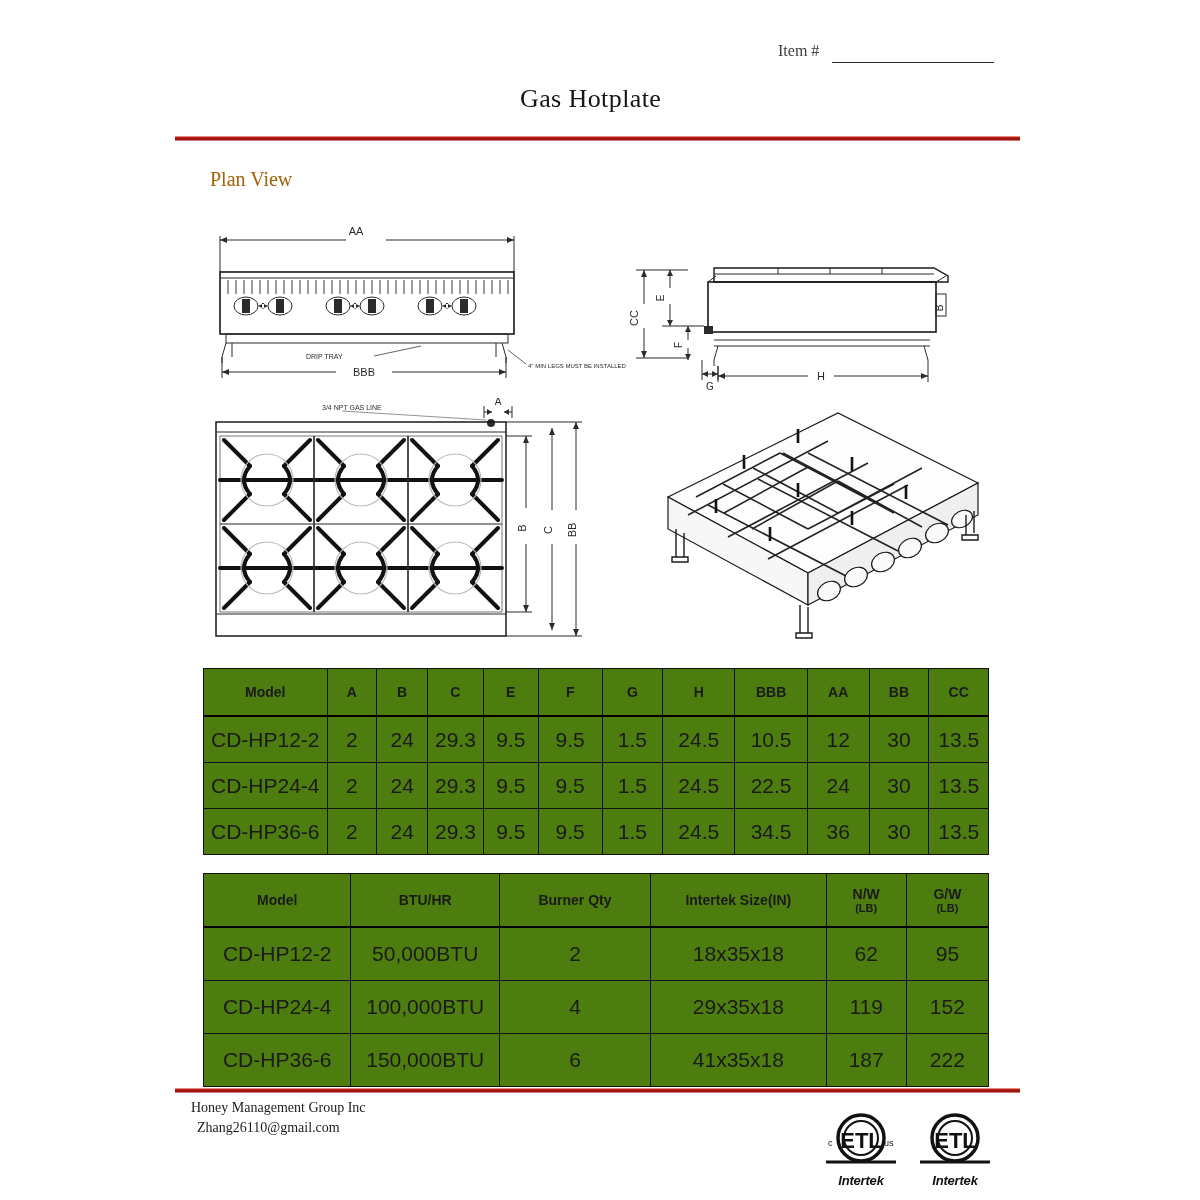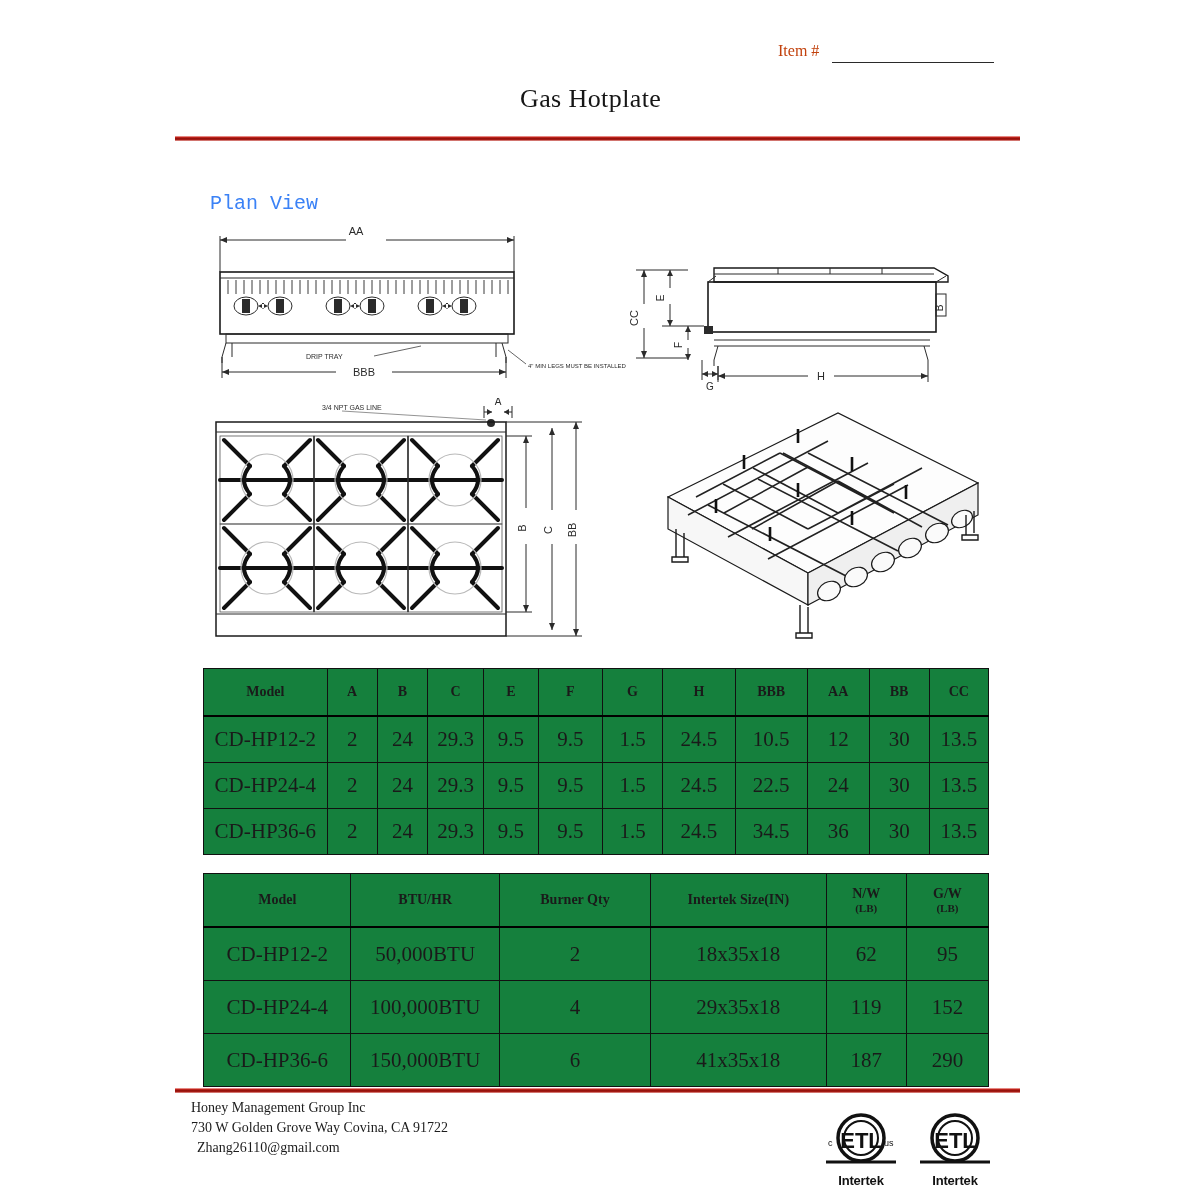--- a/index.html
+++ b/index.html
@@ -56,7 +56,7 @@
     top: 42px;
     font-size: 16px;
     font-family: "Liberation Serif", serif;
-    color: #c2410c;
+    color: #404040;
     white-space: nowrap;
   }
   .item-line {

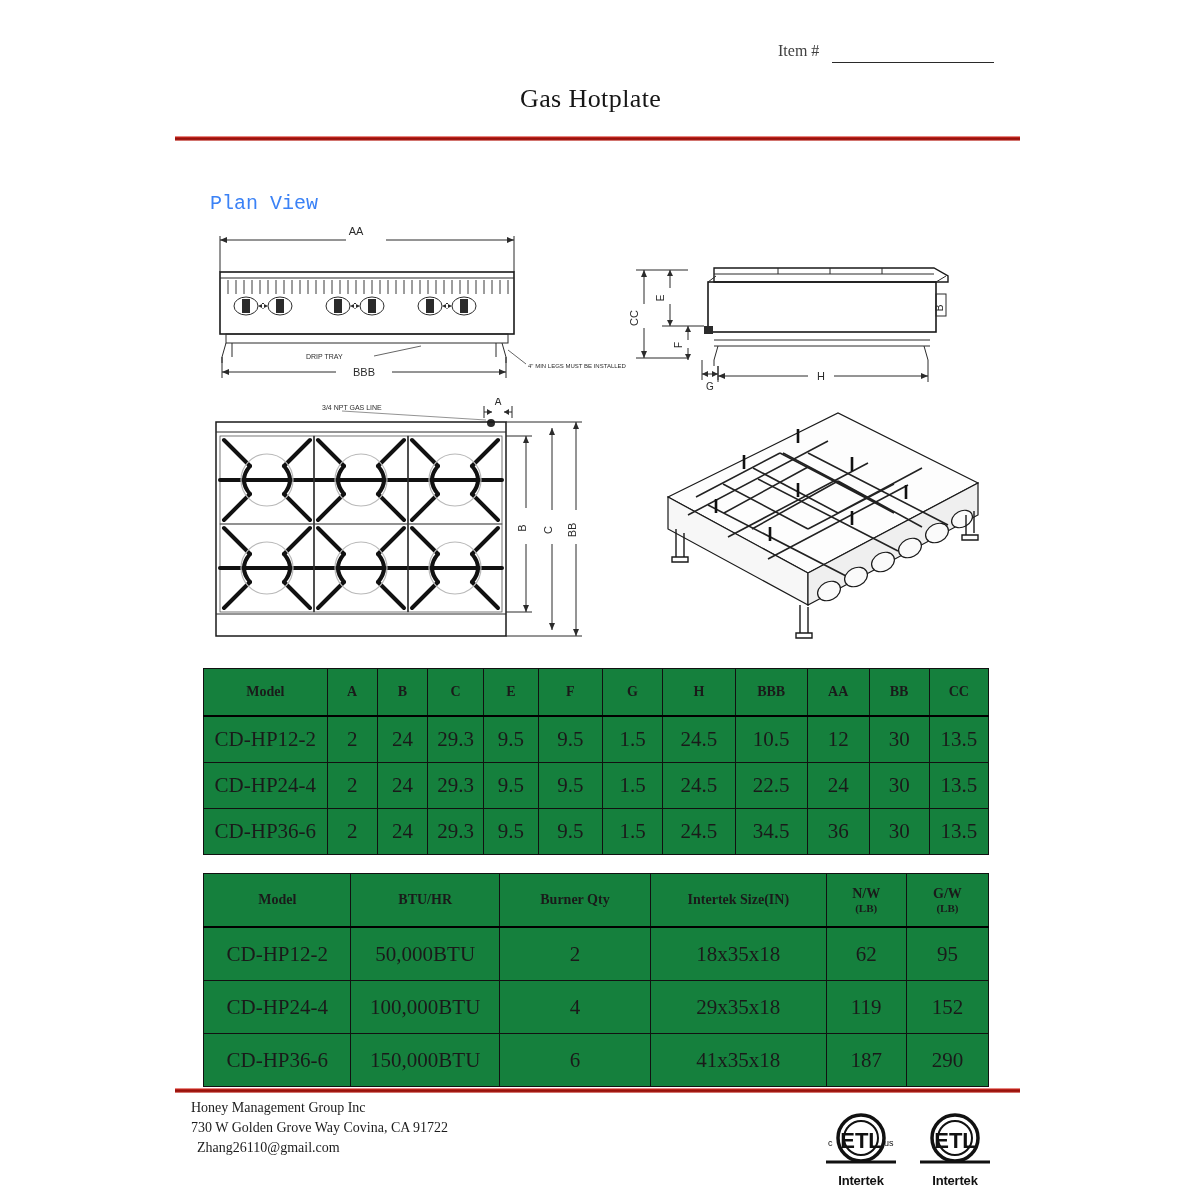--- a/index.html
+++ b/index.html
@@ -84,9 +84,8 @@
     left: 210px;
     top: 168px;
     font-size: 20px;
-    font-family: Liberation Mono, monospace;
-    color: #3b82f6;
-    margin-top: 24px;
+    font-family: Liberation Serif, serif;
+    color: #a16207;
   }
 
   

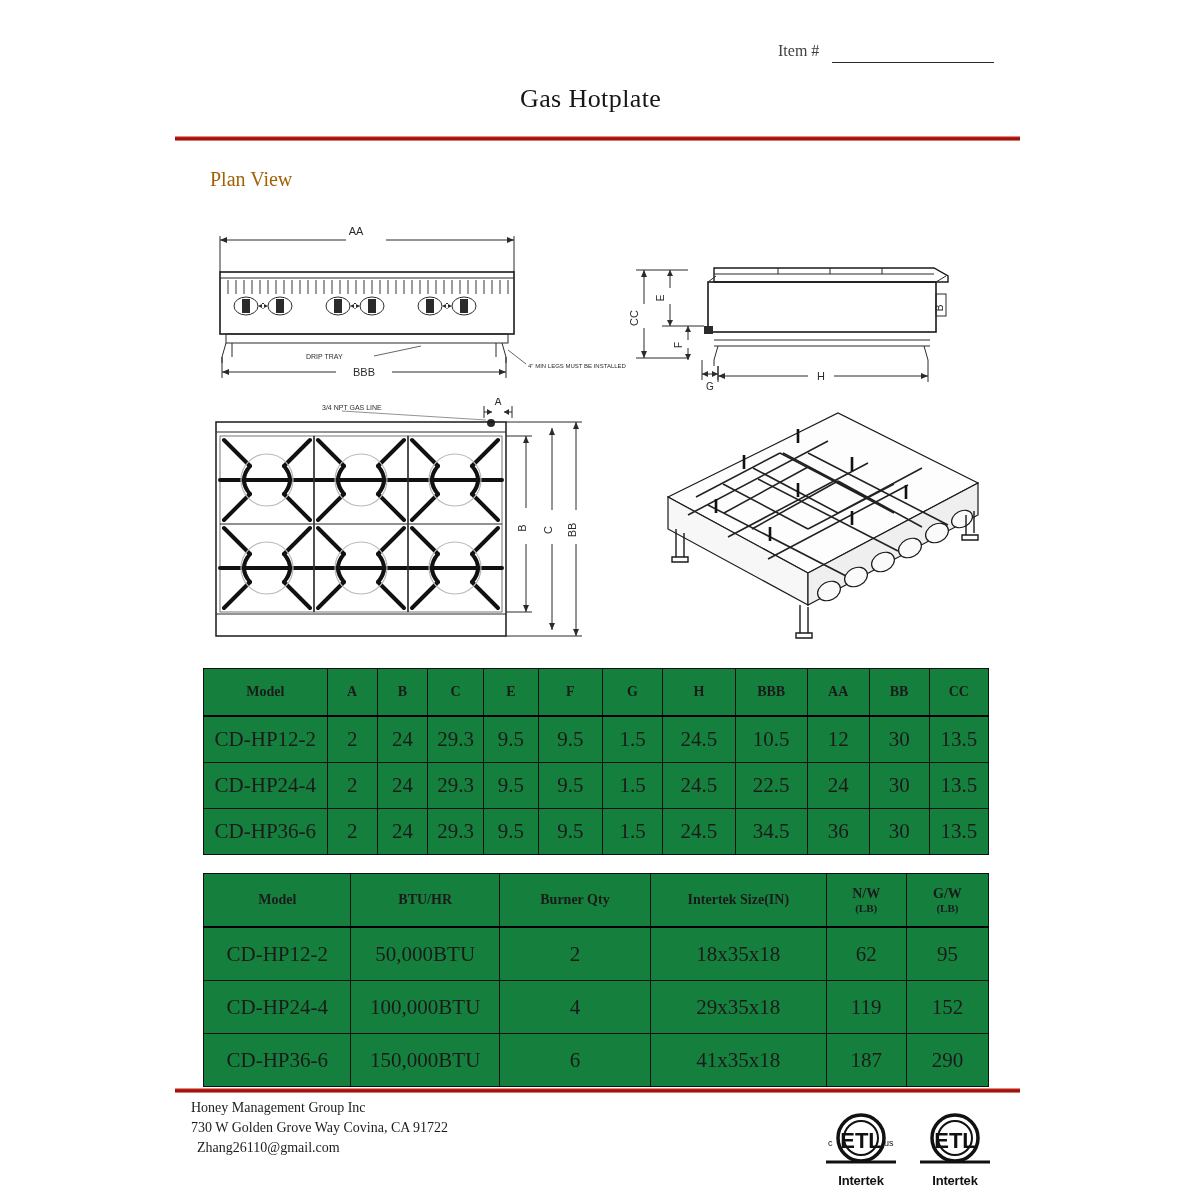--- a/index.html
+++ b/index.html
@@ -101,9 +101,9 @@
   .spec-table {
     position: absolute;
     border-collapse: collapse;
-    font-family: Liberation Serif, serif;
+    font-family: Liberation Sans, sans-serif;
     color: #1a1a1a;
-    background: #15803d;
+    background: #4d7c0f;
   }
   .spec-table td, .spec-table th {
     border: 1px solid #111;

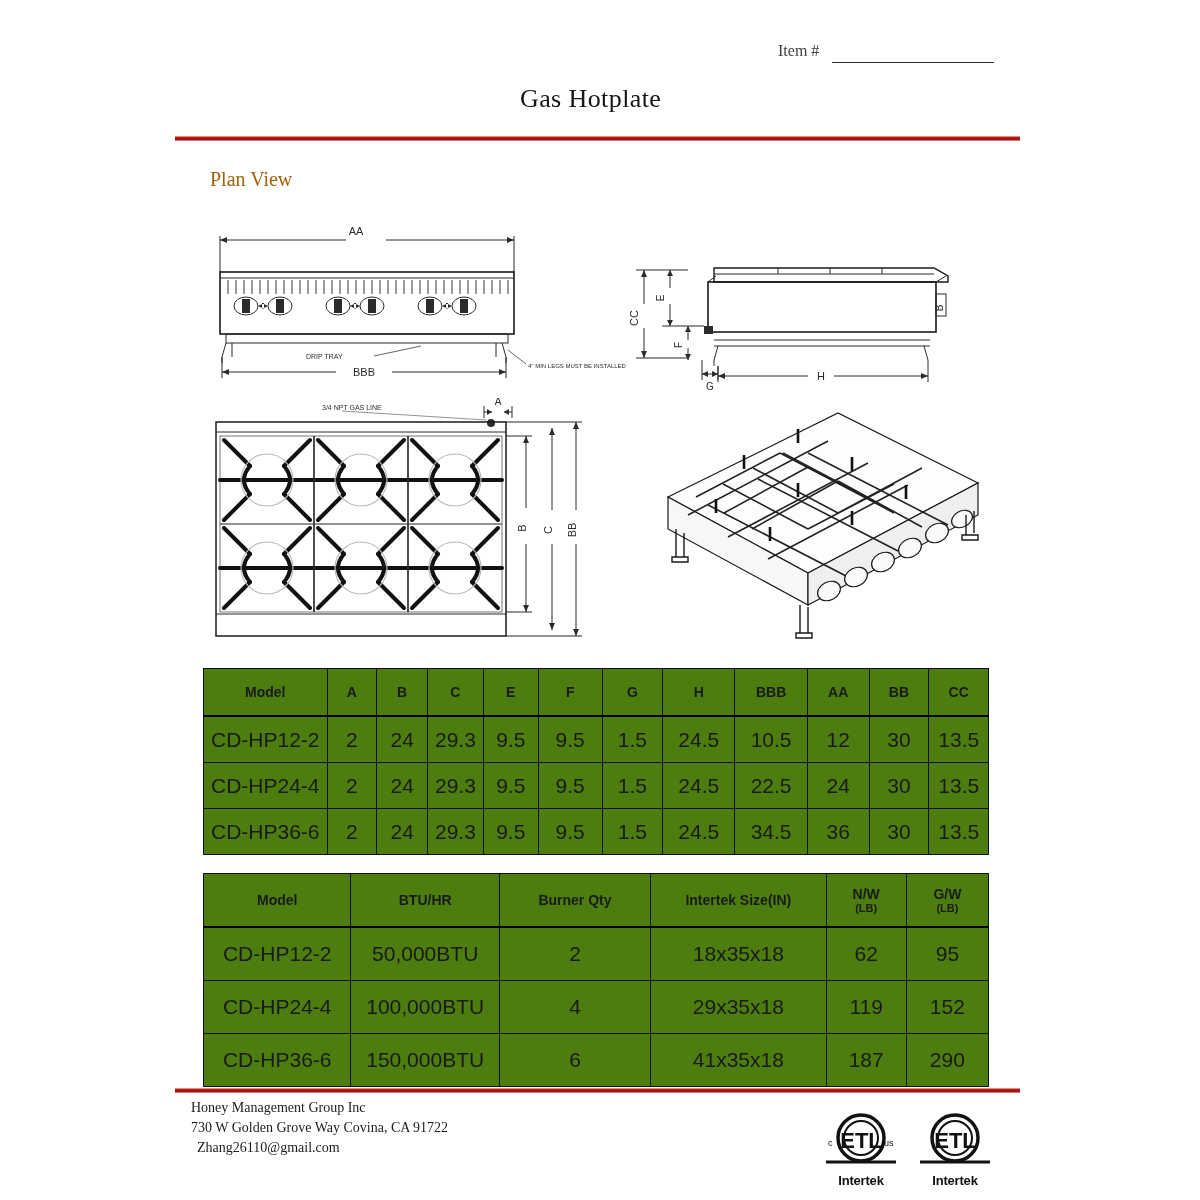--- a/index.html
+++ b/index.html
@@ -605,7 +605,7 @@
         <td>6</td>
         <td>41x35x18</td>
         <td>187</td>
-        <td>290</td>
+        <td>222</td>
       </tr>
     </tbody>
   </table>

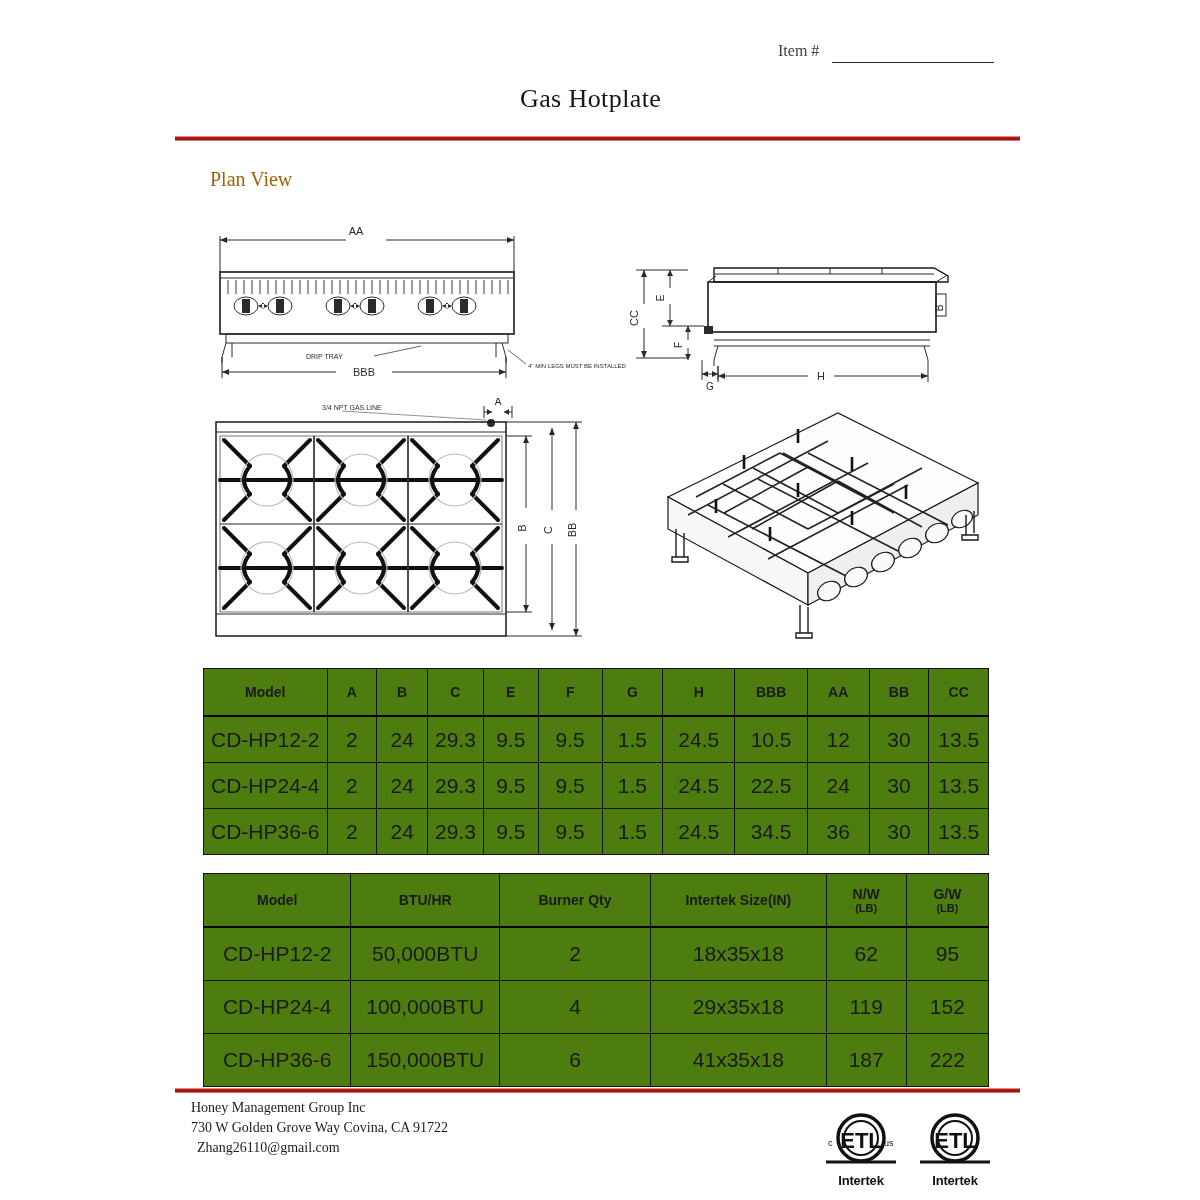--- a/index.html
+++ b/index.html
@@ -614,7 +614,6 @@
 
   <div class="footer">
     <div>Honey Management Group Inc</div>
-    <div>730 W Golden Grove Way Covina, CA 91722</div>
     <div class="indent">Zhang26110@gmail.com</div>
   </div>
 

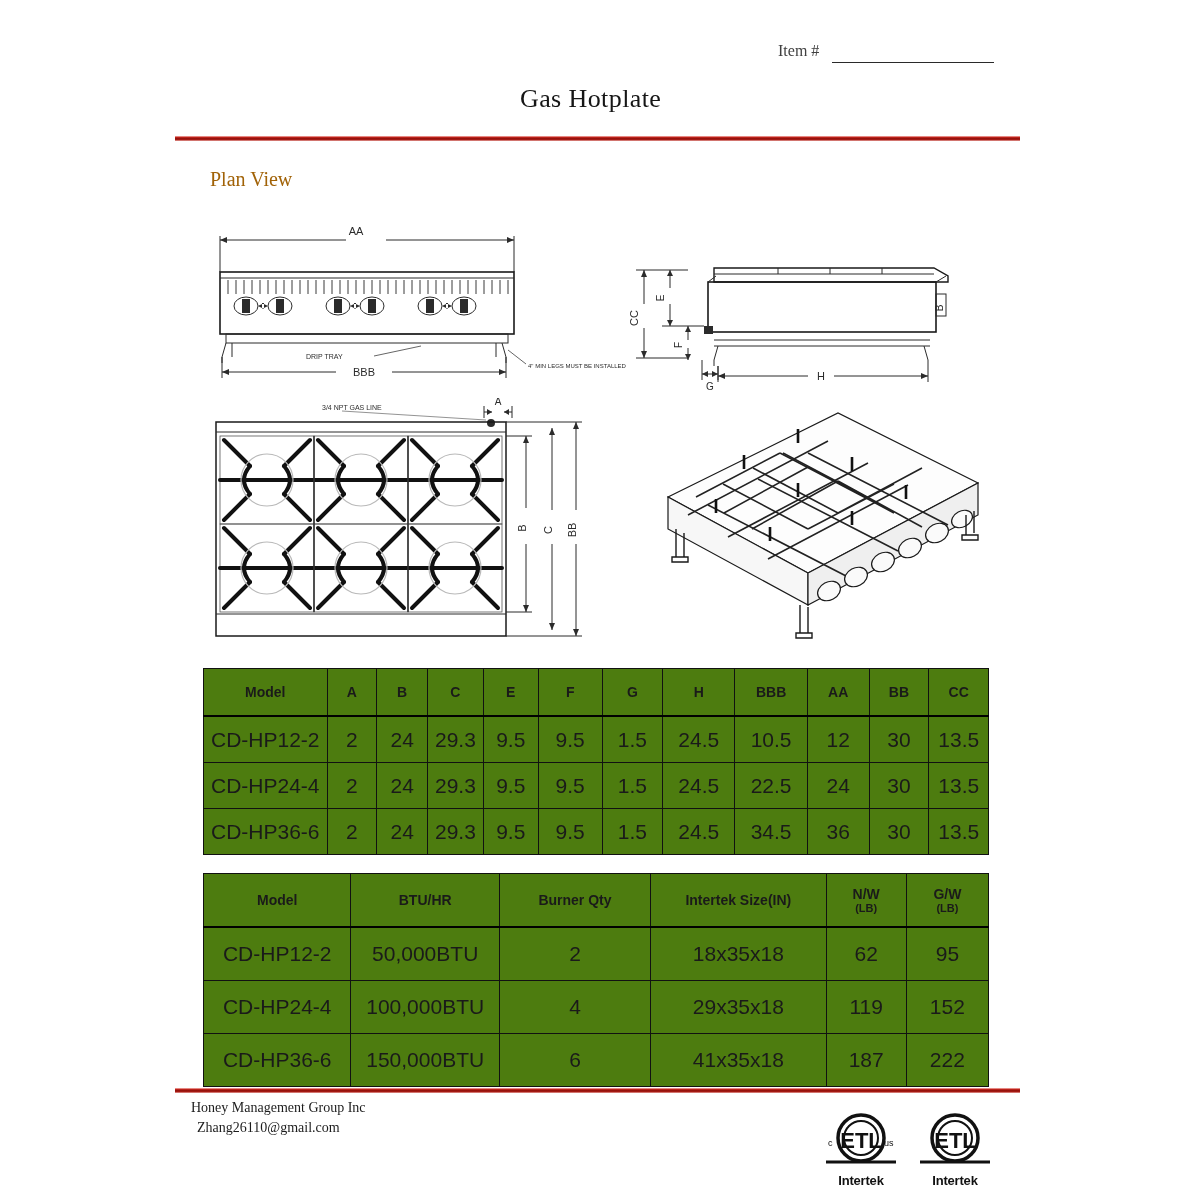--- a/index.html
+++ b/index.html
@@ -171,6 +171,7 @@
     letter-spacing: -0.2px;
     color: #111;
     margin-top: -1px;
+    font-style: italic;
   }
 
   .dim-text {

